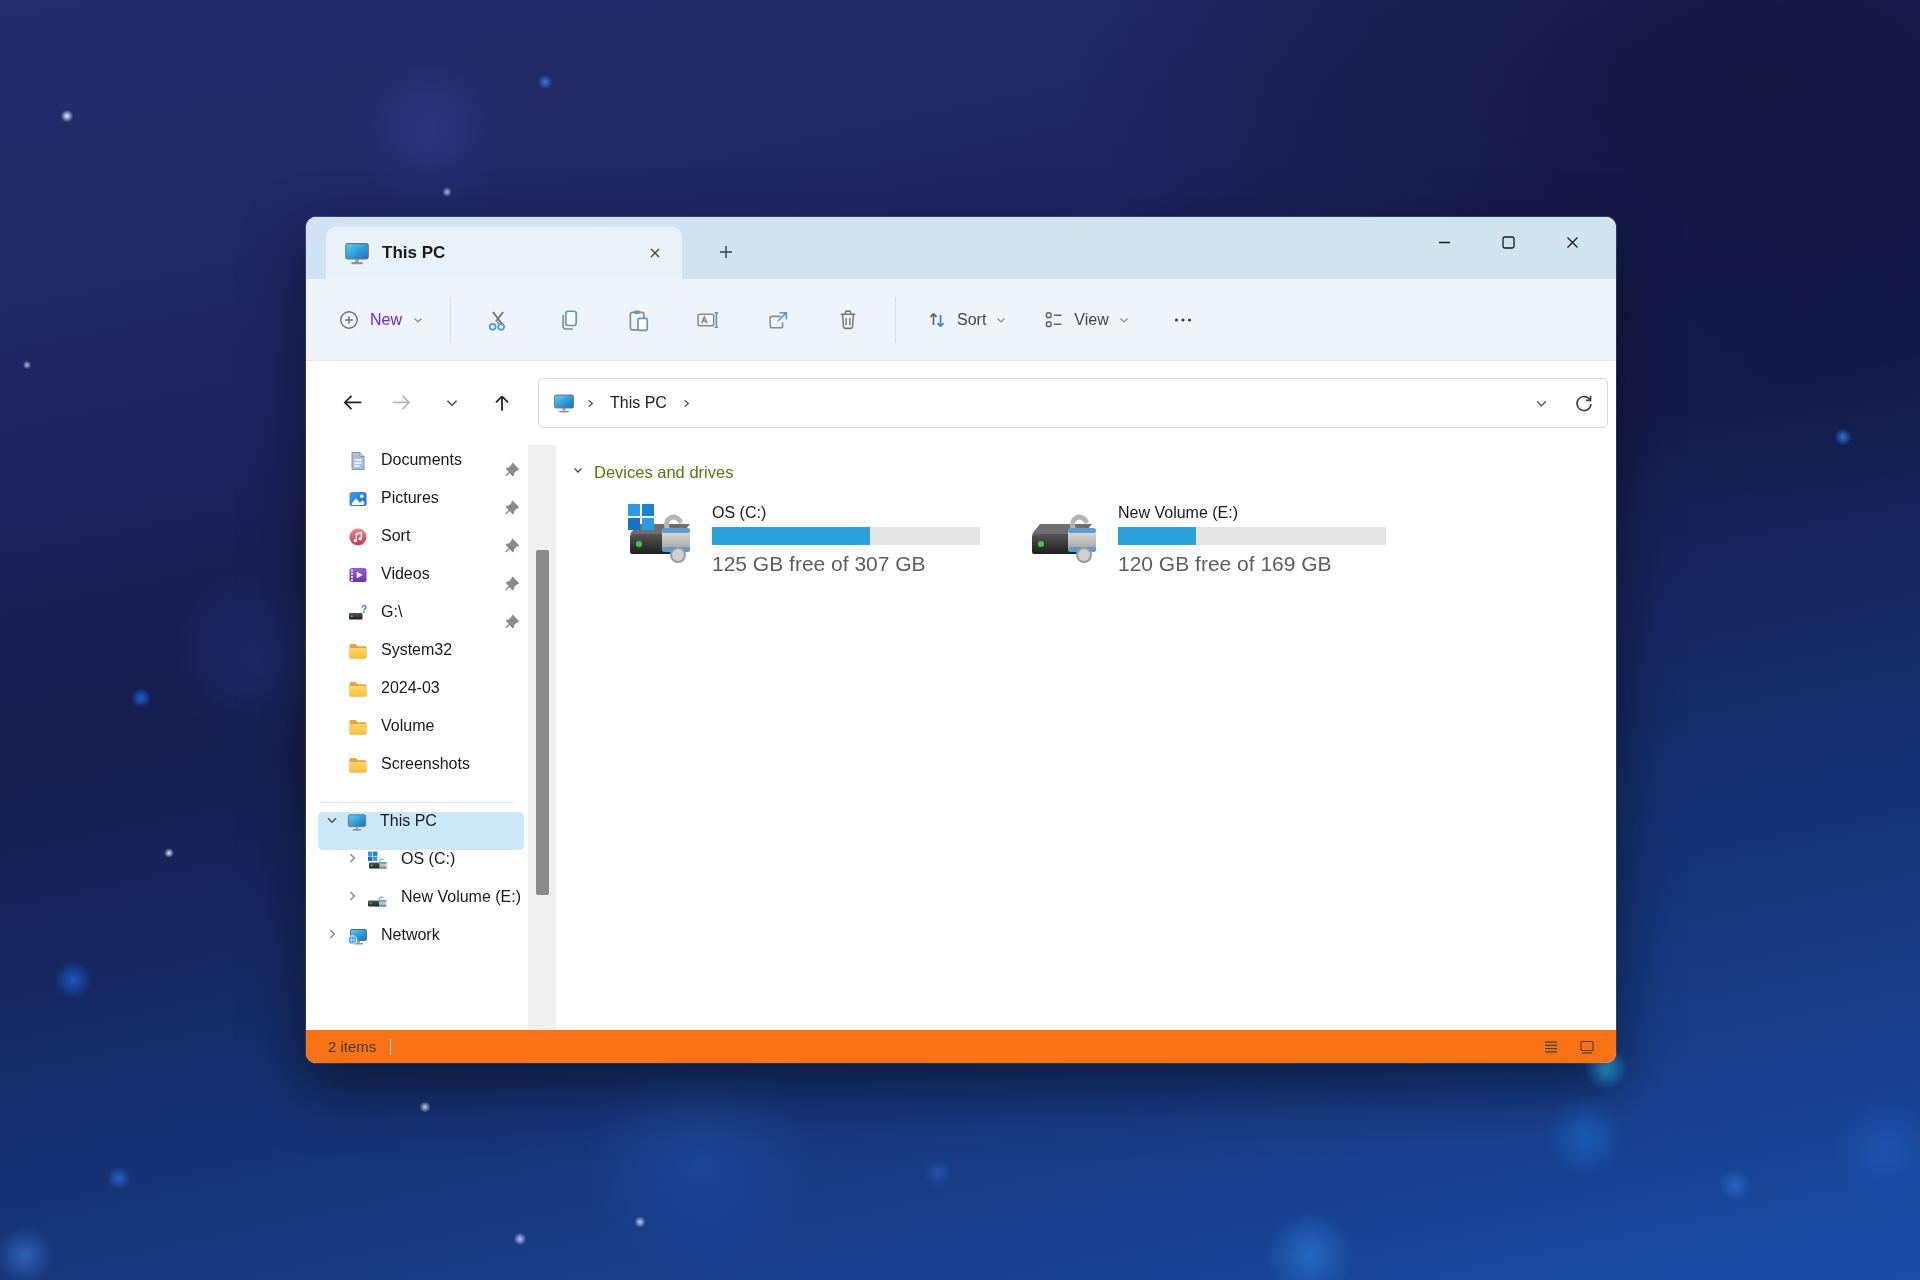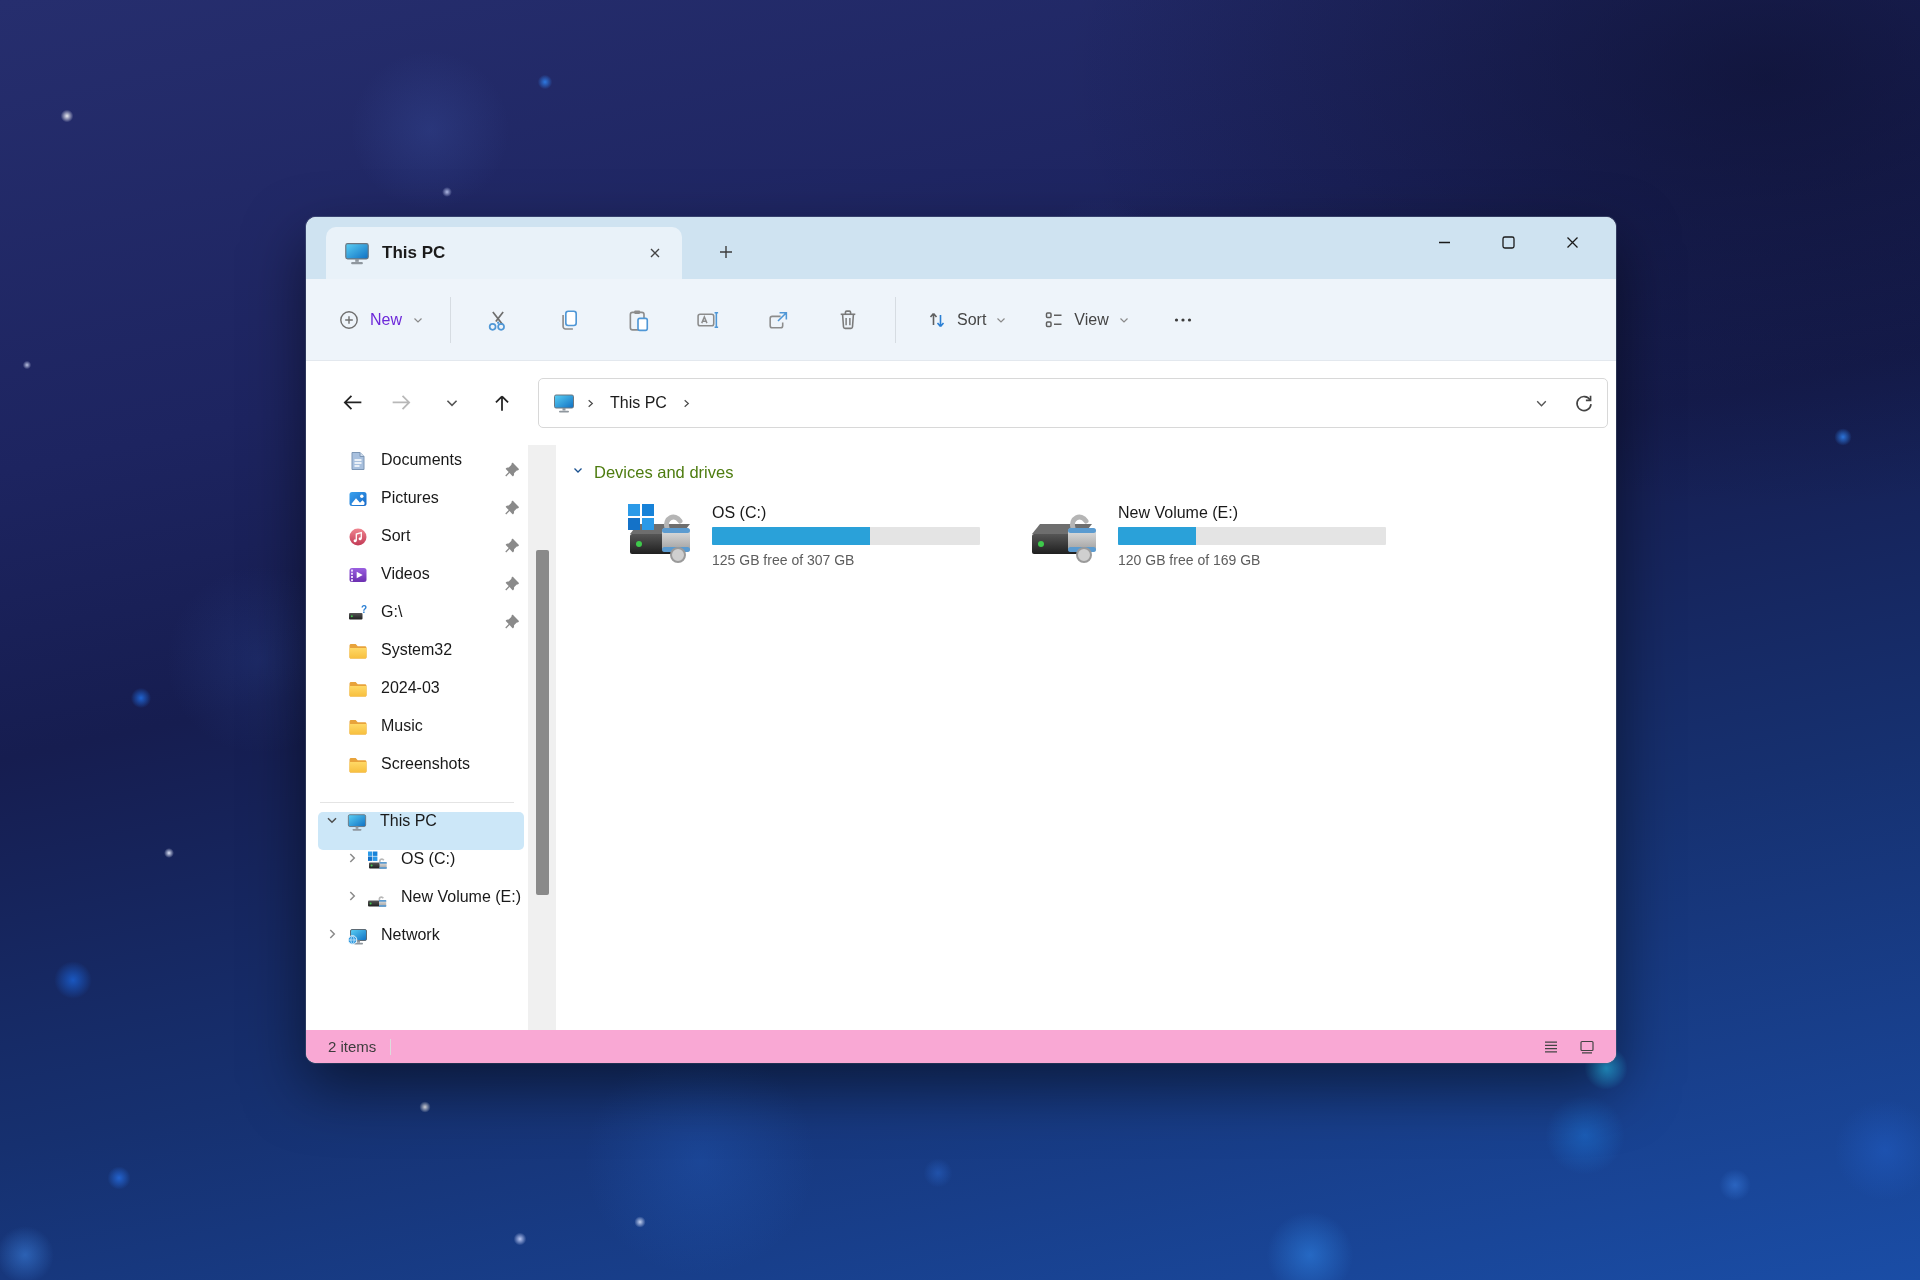--- a/index.html
+++ b/index.html
@@ -103,7 +103,7 @@
   .drive-name { font-size:16px; color:#191919; }
   .drive-bar { width:268px; height:18px; background:#e4e4e4; margin-top:5px; border-radius:1px; overflow:hidden; }
   .drive-fill { height:100%; background:#2aa1d9; }
-  .drive-free { font-size:14px; color:#5d5d5d; margin-top:7px; }
+  .drive-free { font-size:21px; color:#5d5d5d; margin-top:7px; }
 
   
   .statusbar { height:33px; flex:0 0 auto; display:flex; align-items:center; padding:0 14px 0 22px; background:#f9a8d4; }

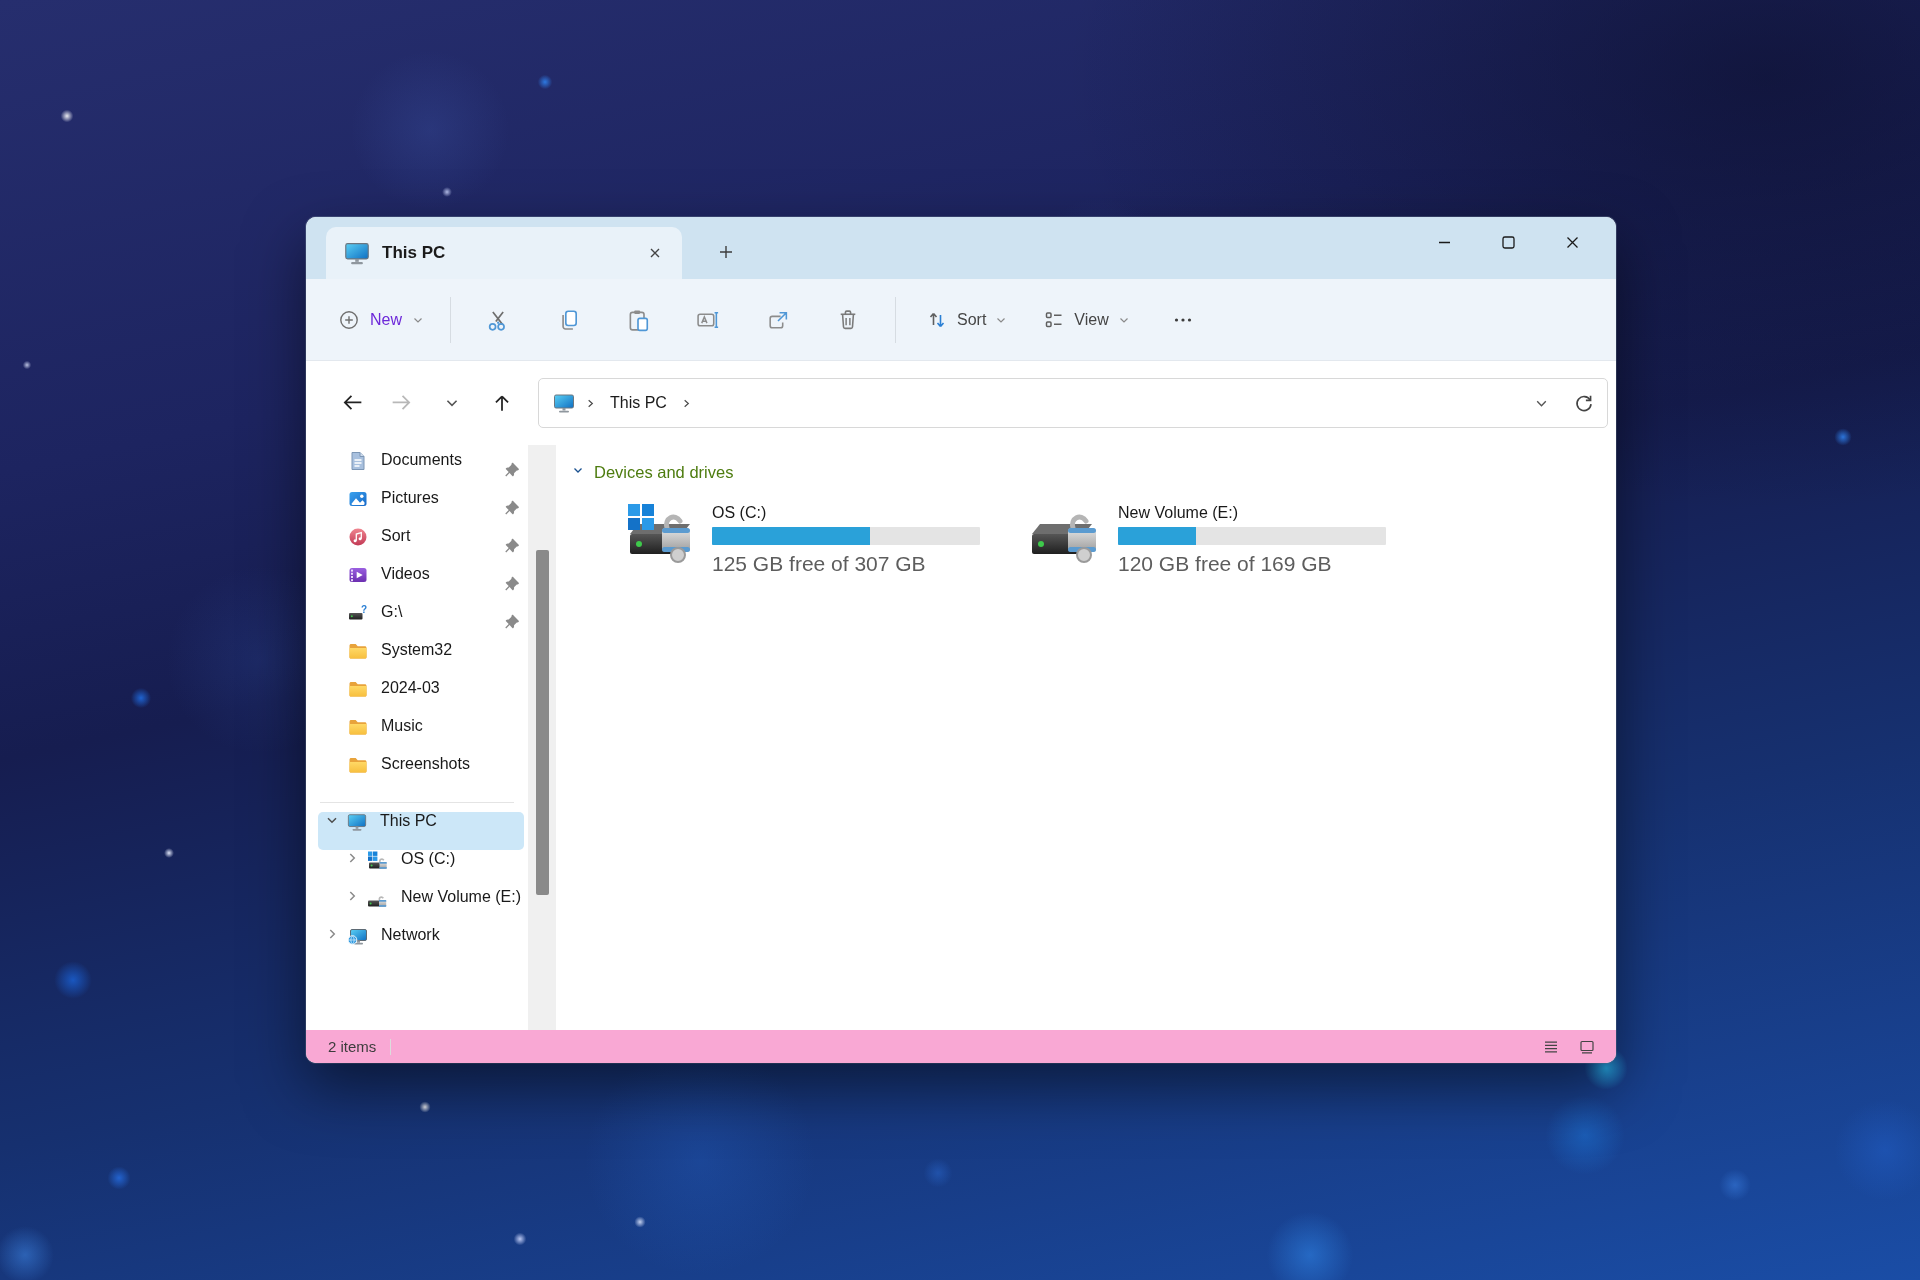--- a/index.html
+++ b/index.html
@@ -484,7 +484,7 @@
                 <path d="M1.5 7h17v8.9c0 .9-.7 1.6-1.6 1.6H3.1c-.9 0-1.6-.7-1.6-1.6z" fill="url(#g-fold)"></path>
               </svg>
             </span>
-          <span class="side-lbl">Music</span>
+          <span class="side-lbl">Volume</span>
         </div>
         <div class="side-row ind-pin">
           <span>

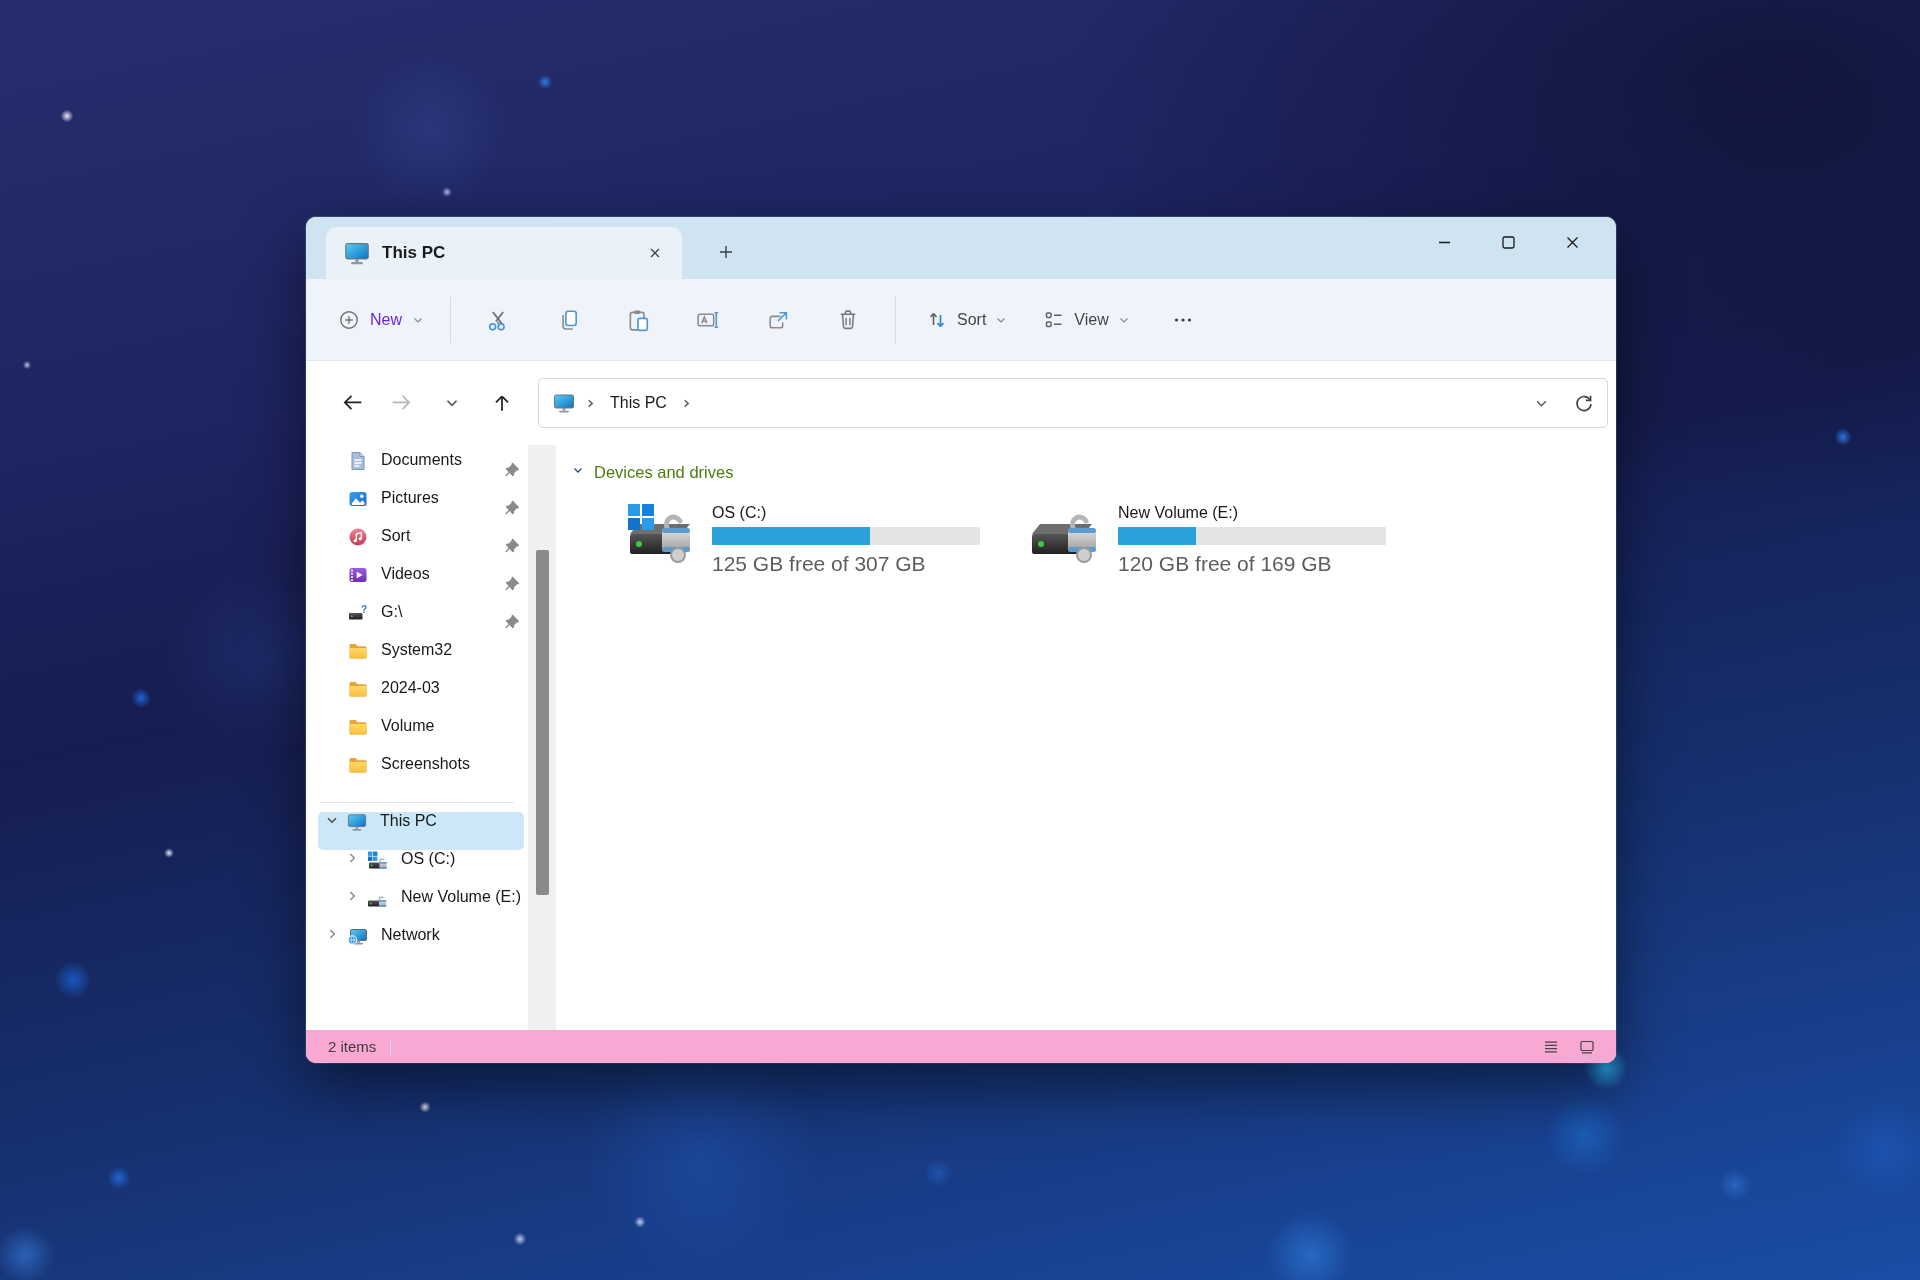--- a/index.html
+++ b/index.html
@@ -106,7 +106,7 @@
   .drive-free { font-size:21px; color:#5d5d5d; margin-top:7px; }
 
   
-  .statusbar { height:33px; flex:0 0 auto; display:flex; align-items:center; padding:0 14px 0 22px; background:#f9a8d4; }
+  .statusbar { height:33px; flex:0 0 auto; display:flex; align-items:center; padding:0 14px 0 22px; background:#f97316; }
   .status-count { font-size:15px; color:#3c3c3c; }
   .status-div { width:1px; height:16px; background:#dcdcdc; margin-left:14px; }
   .status-right { margin-left:auto; display:flex; gap:6px; }

